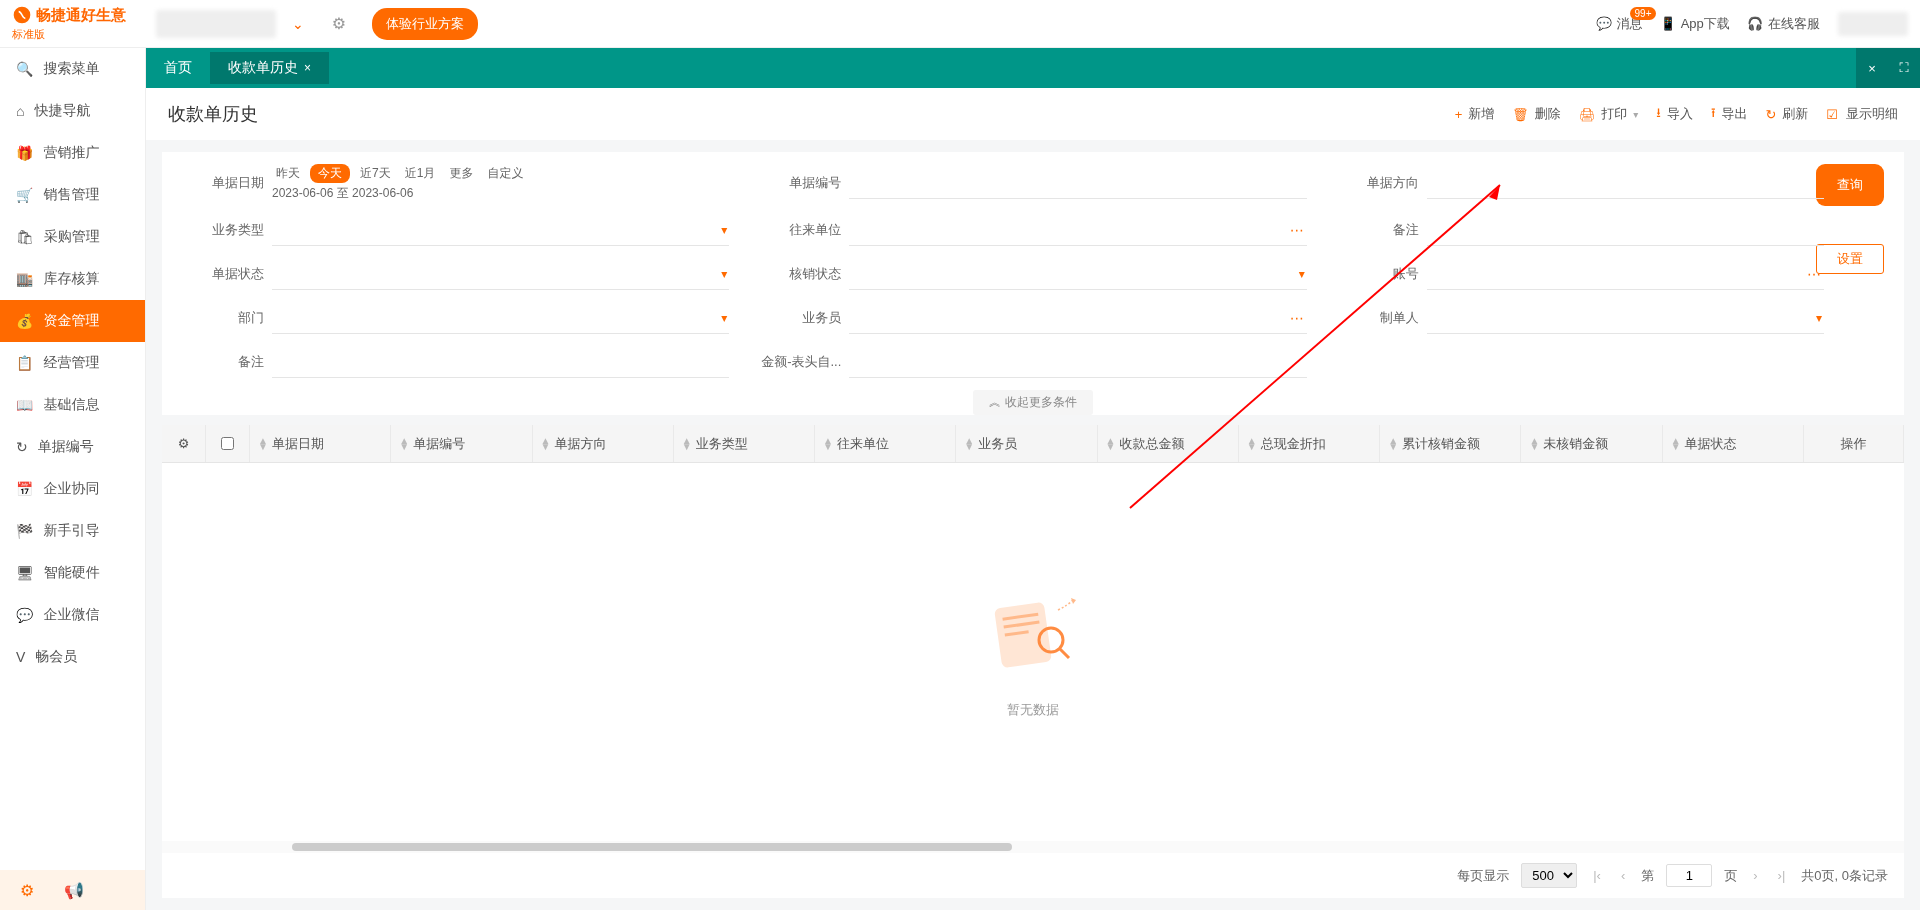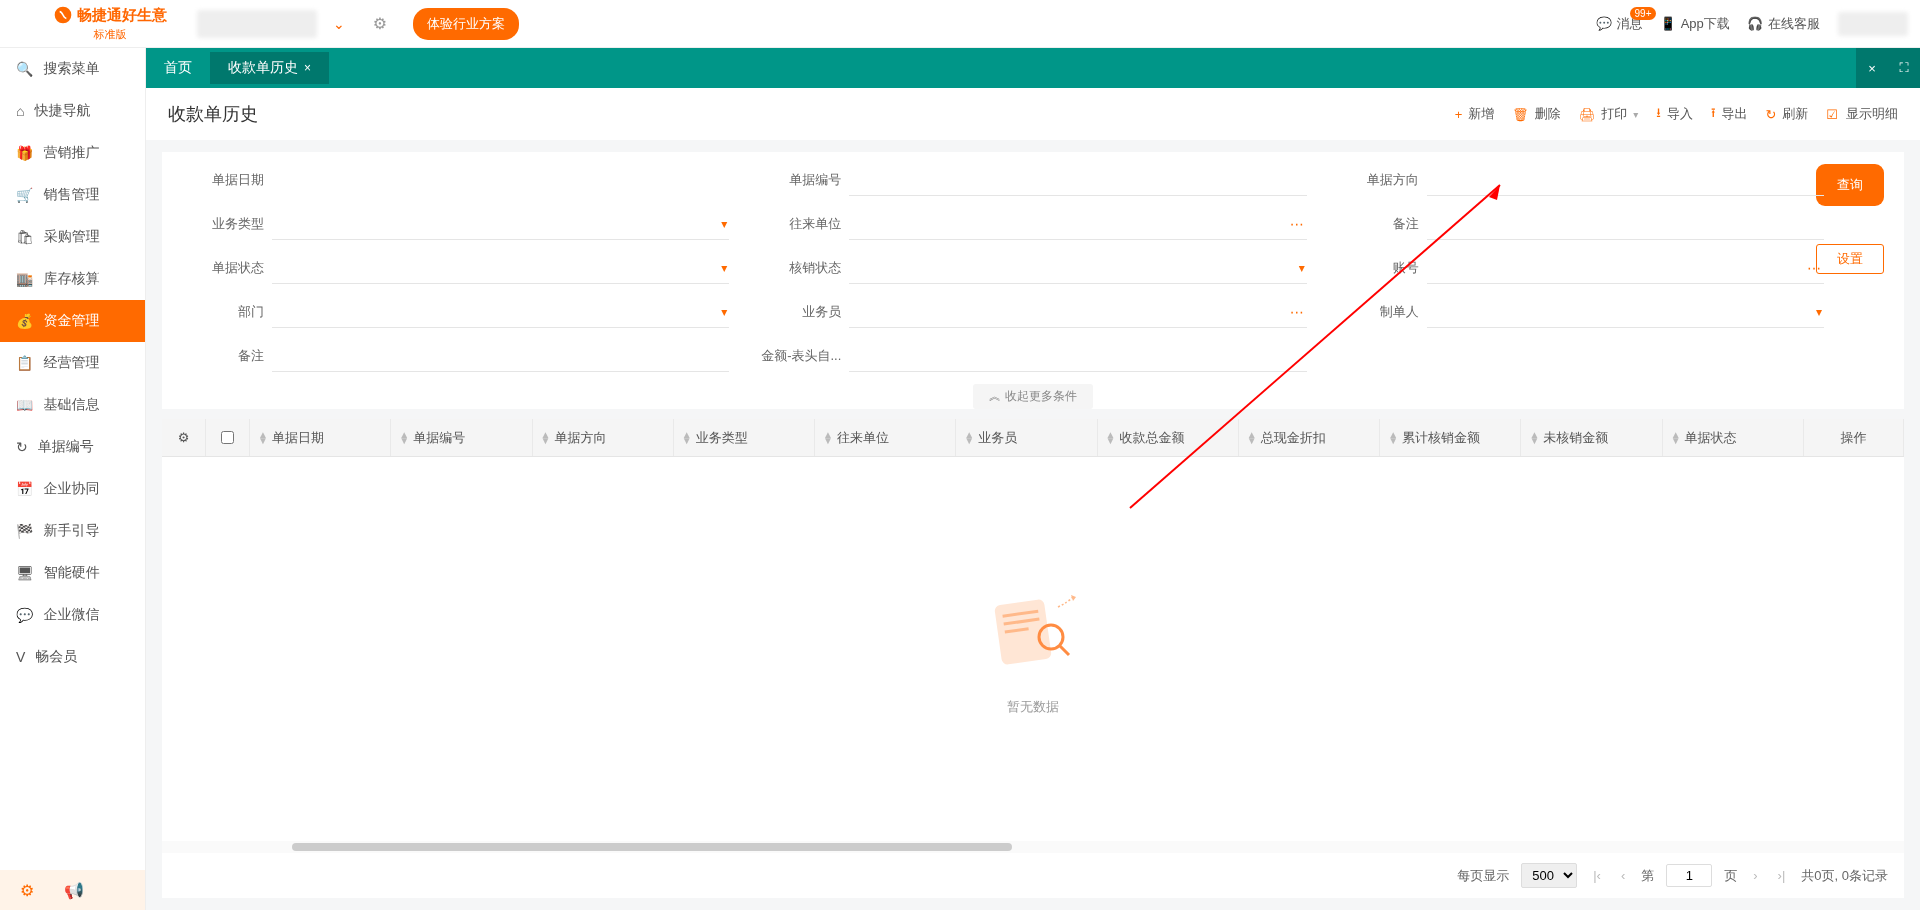--- a/index.html
+++ b/index.html
@@ -85,7 +85,7 @@
 <body>
 
 <div class="topbar">
-  <div style="display:flex;flex-direction:column;align-items:center;margin-left:41px;">
+  <div style="display:flex;flex-direction:column;align-items:flex-start;">
     <div class="logo">
       <svg width="20" height="20" viewBox="0 0 24 24">
           <circle cx="12" cy="12" r="10" fill="#ff6a00"></circle>

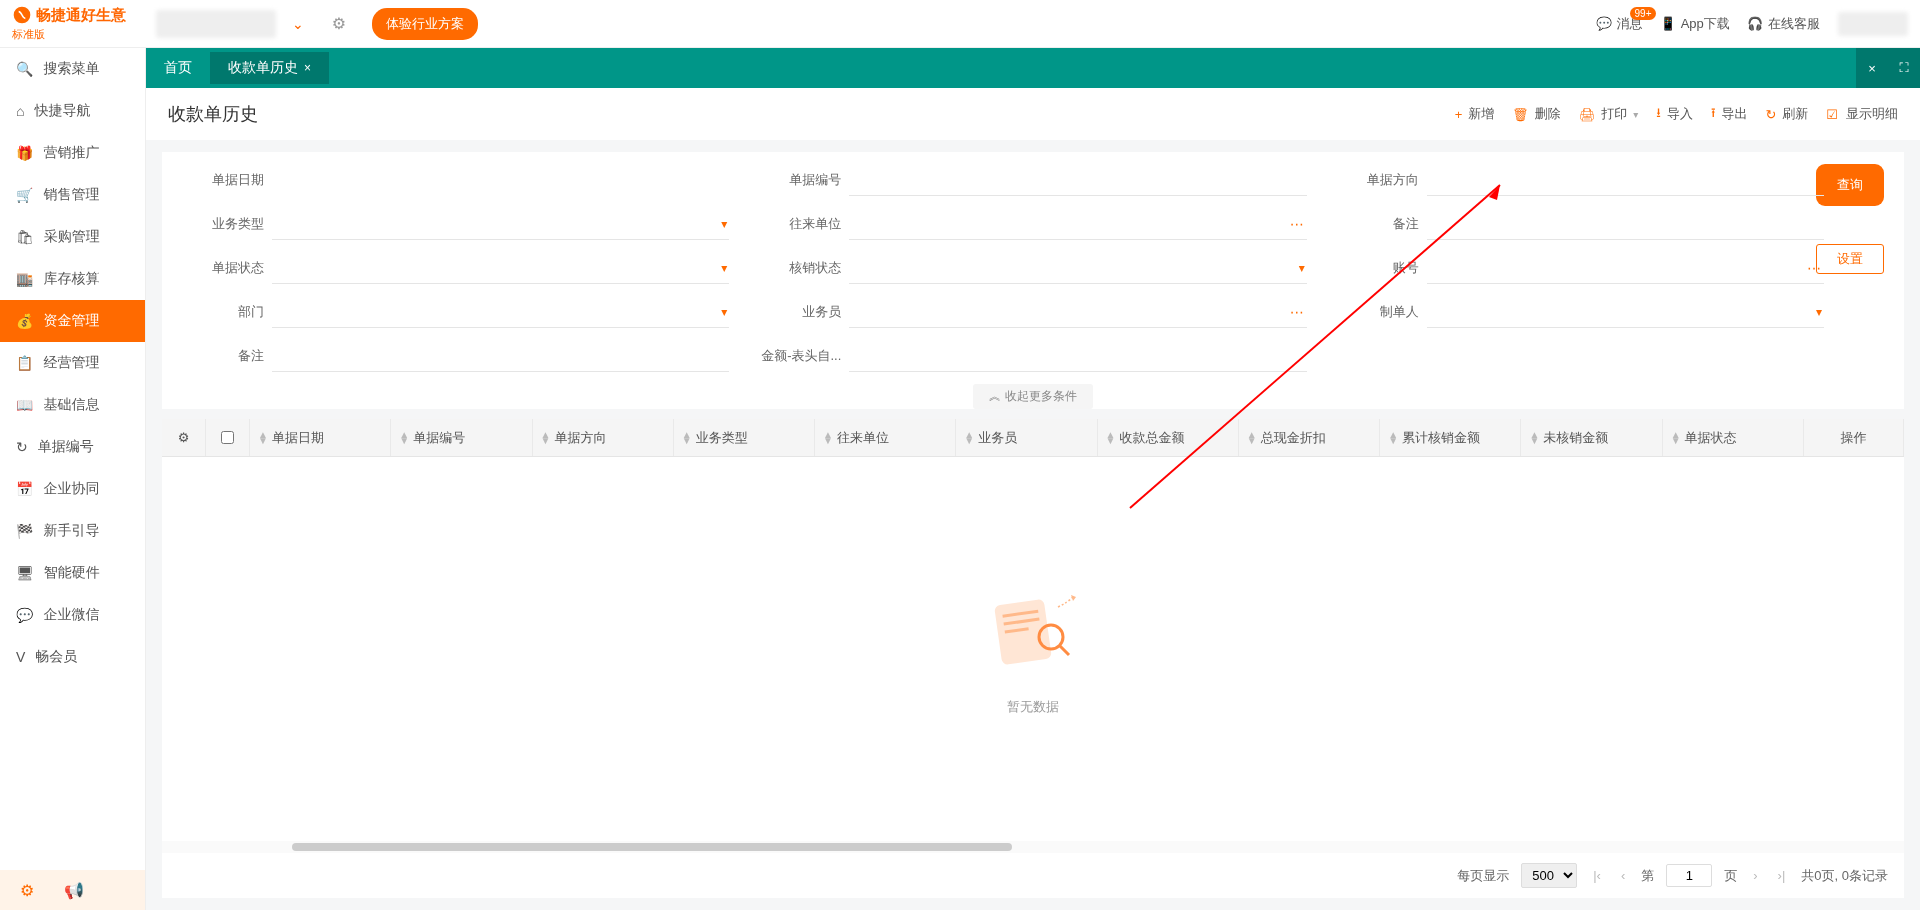--- a/index.html
+++ b/index.html
@@ -247,6 +247,17 @@
 
         <div class="filter-row">
           <div class="filter-label">单据日期</div>
+          <div style="flex:1">
+            <div class="date-chips">
+              <span class="chip">昨天</span>
+              <span class="chip active">今天</span>
+              <span class="chip">近7天</span>
+              <span class="chip">近1月</span>
+              <span class="chip">更多</span>
+              <span class="chip">自定义</span>
+            </div>
+            <div class="date-range">2023-06-06 至 2023-06-06</div>
+          </div>
         </div>
         <div class="filter-row">
           <div class="filter-label">单据编号</div>

